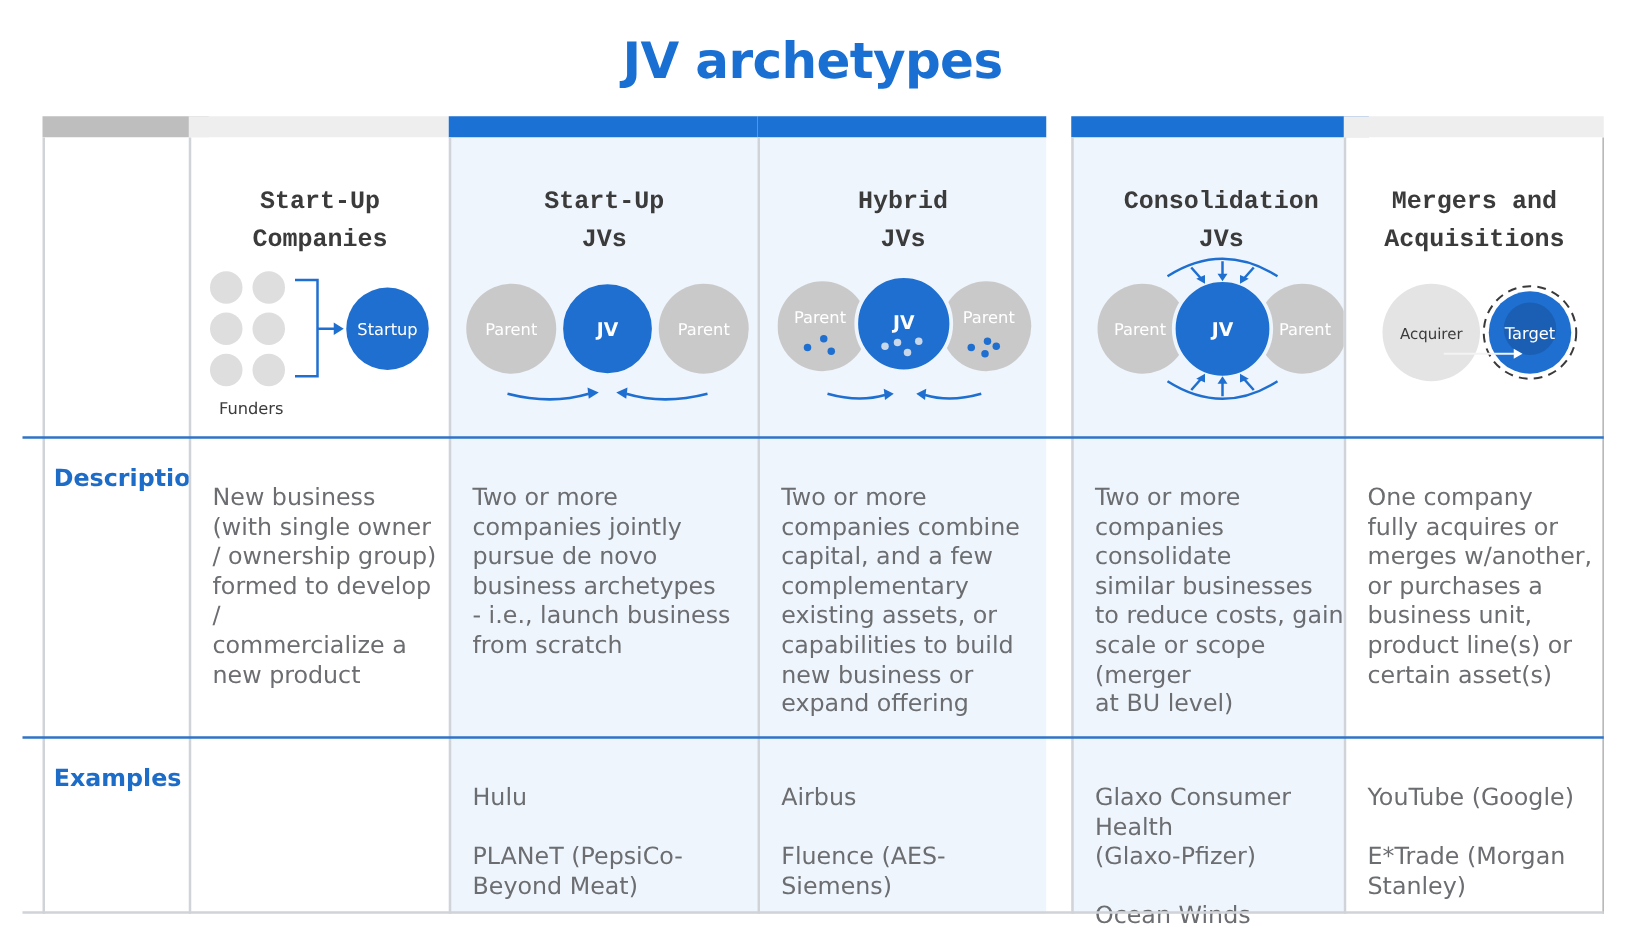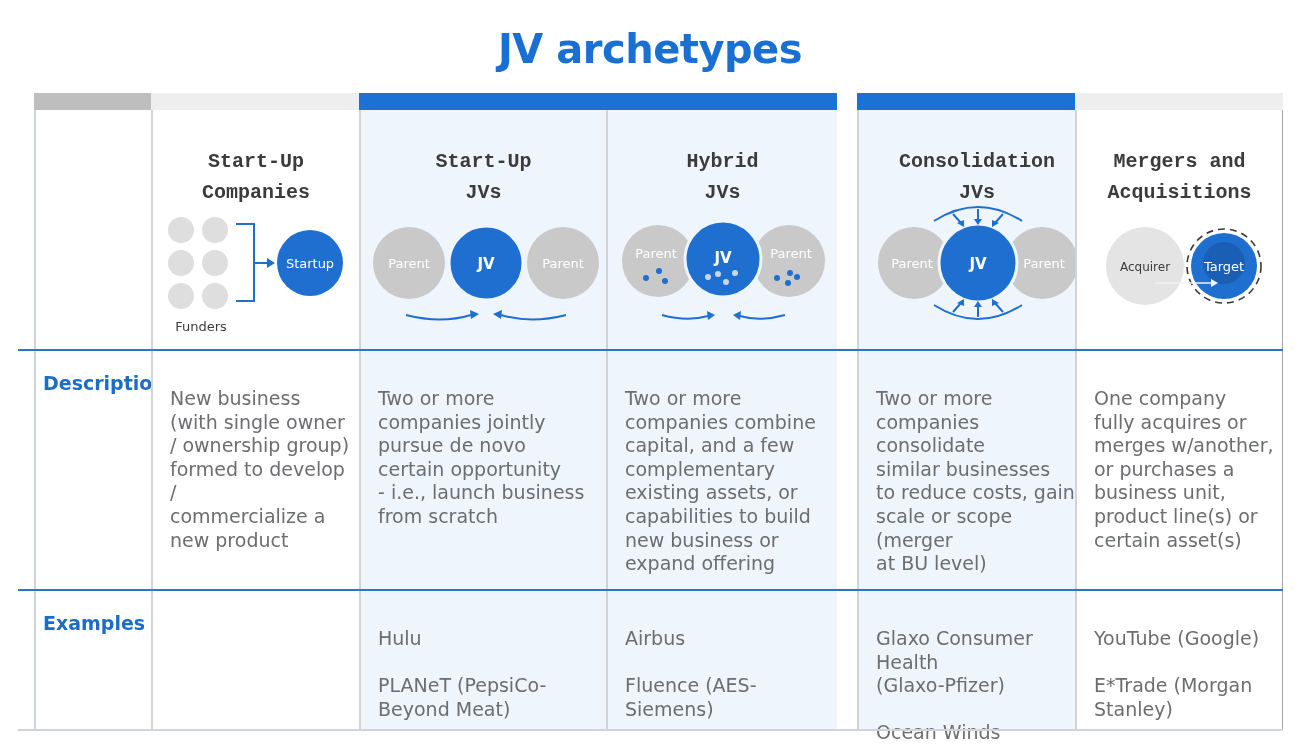--- a/index.html
+++ b/index.html
@@ -116,7 +116,7 @@
         <div>Two or more</div>
         <div>companies jointly</div>
         <div>pursue de novo</div>
-        <div>certain opportunity</div>
+        <div>business archetypes</div>
         <div>- i.e., launch business</div>
         <div>from scratch</div>
       </div>

